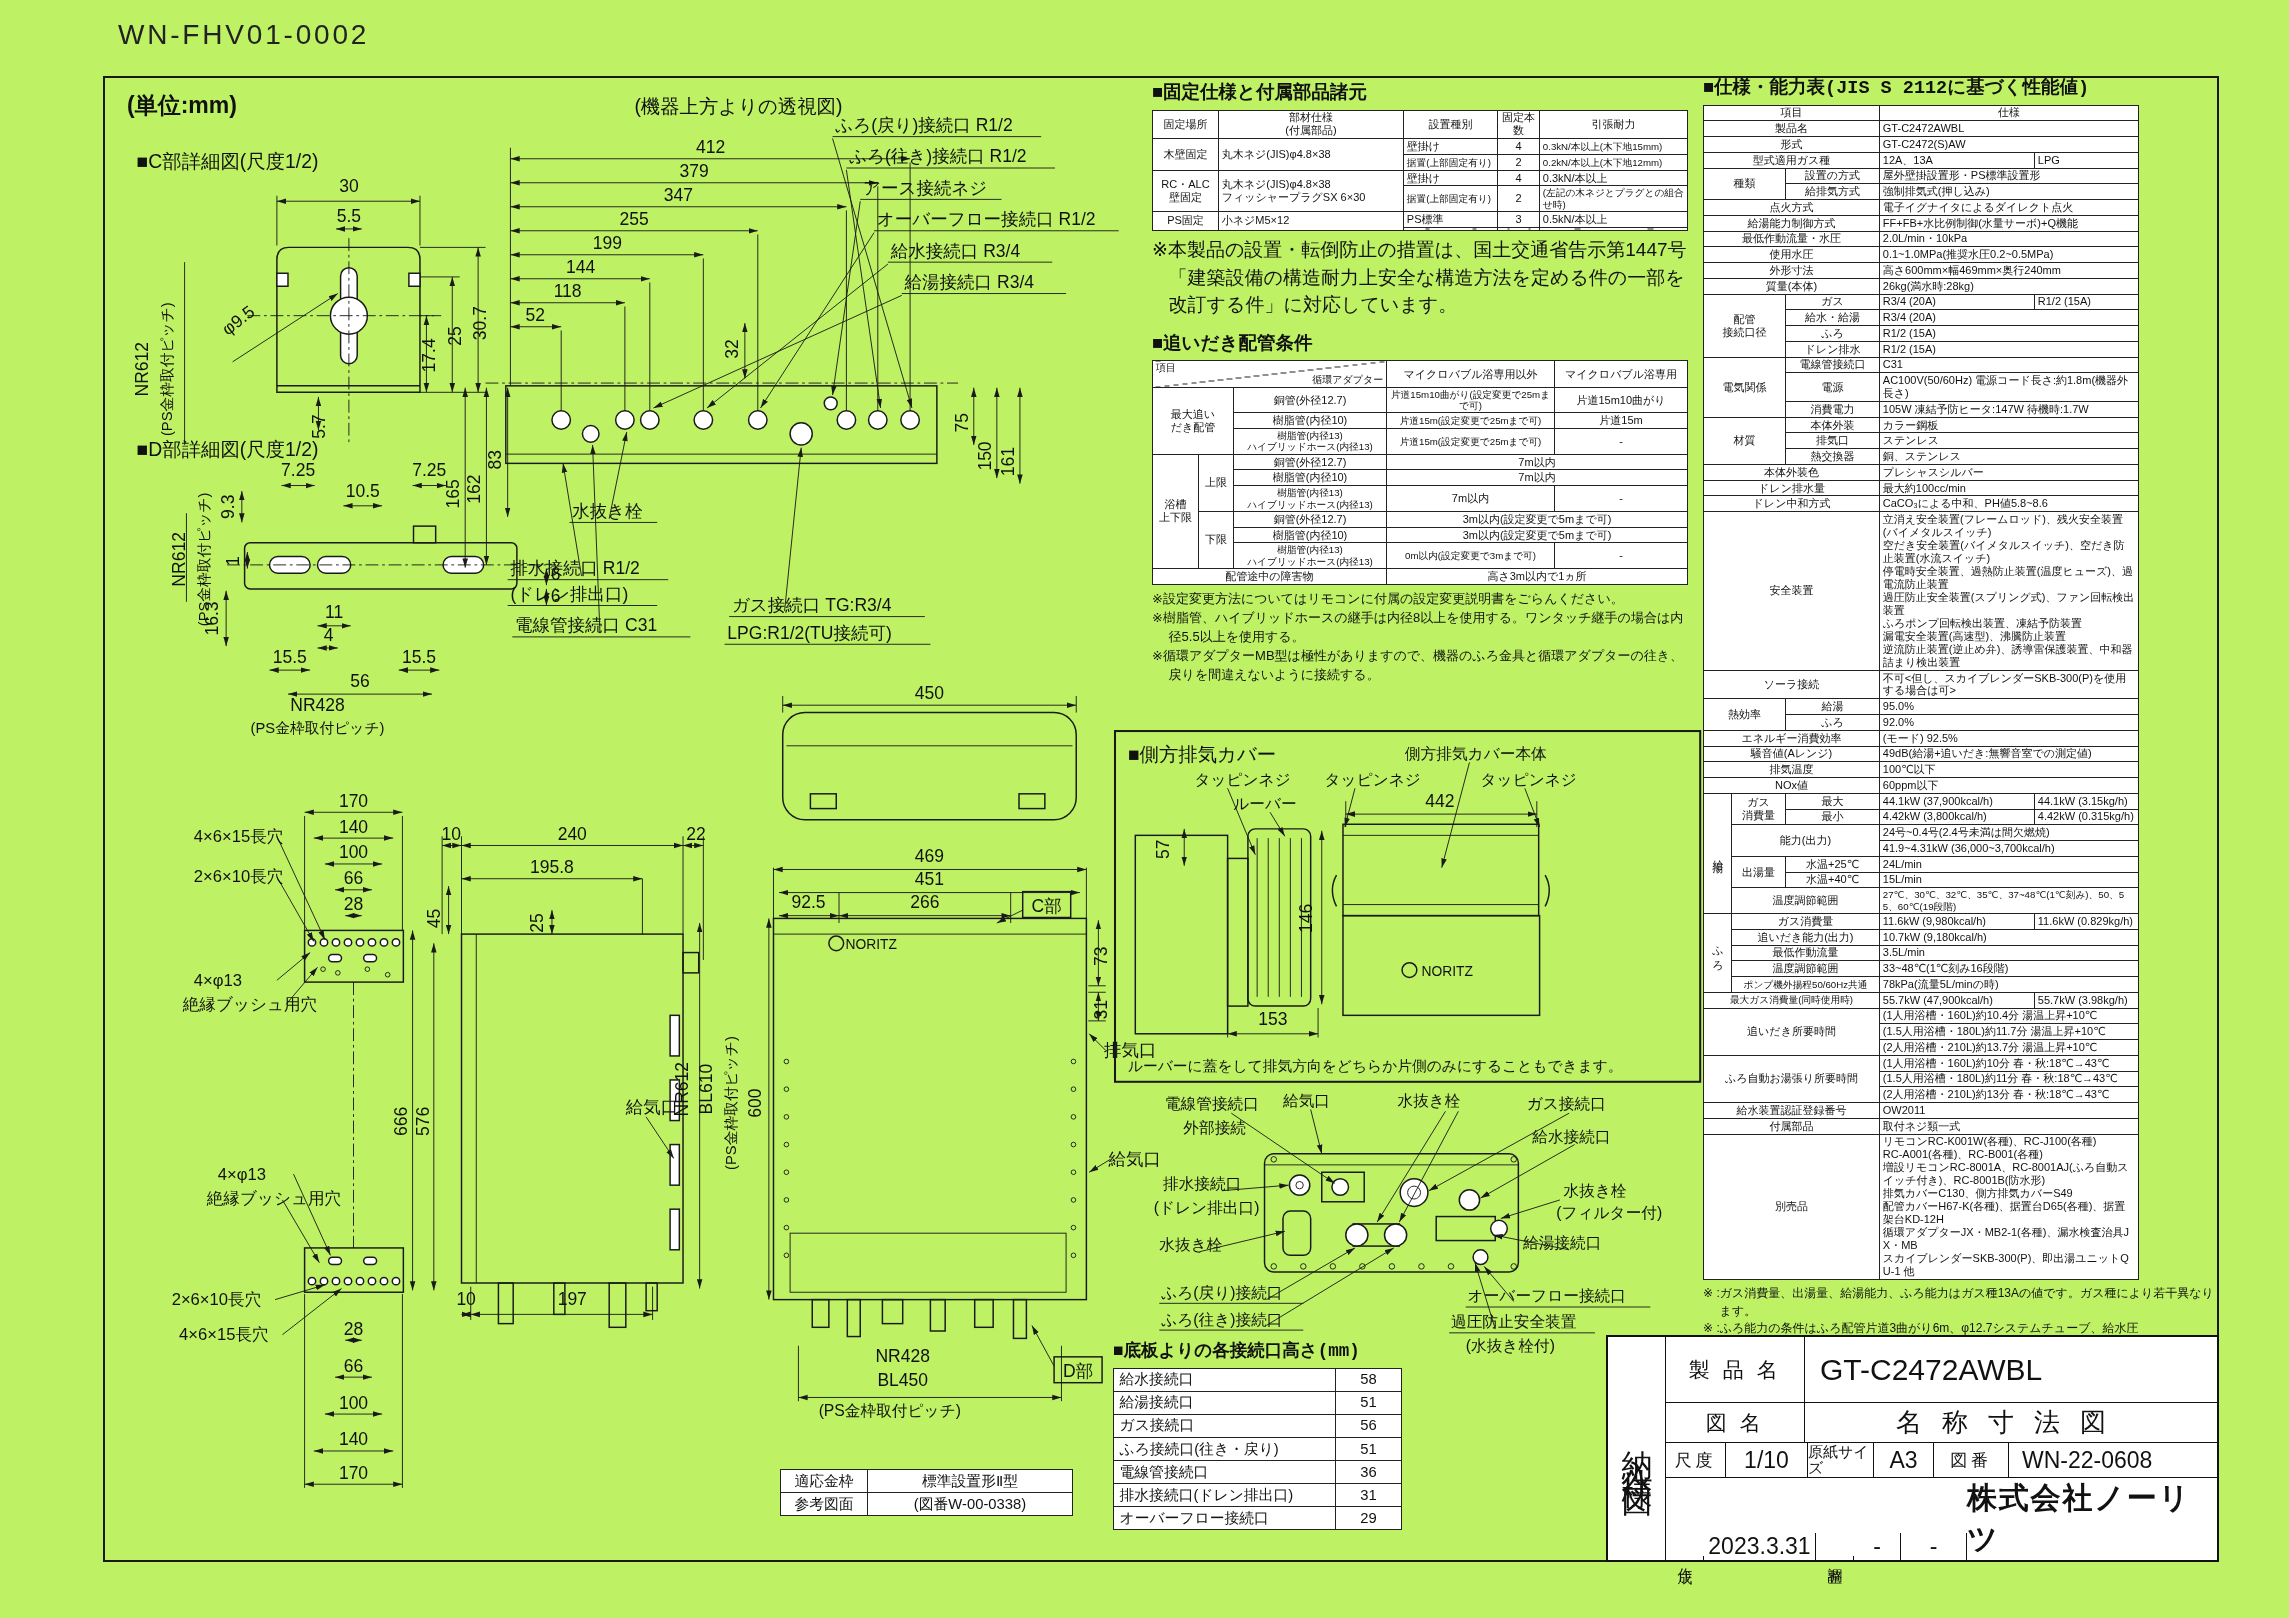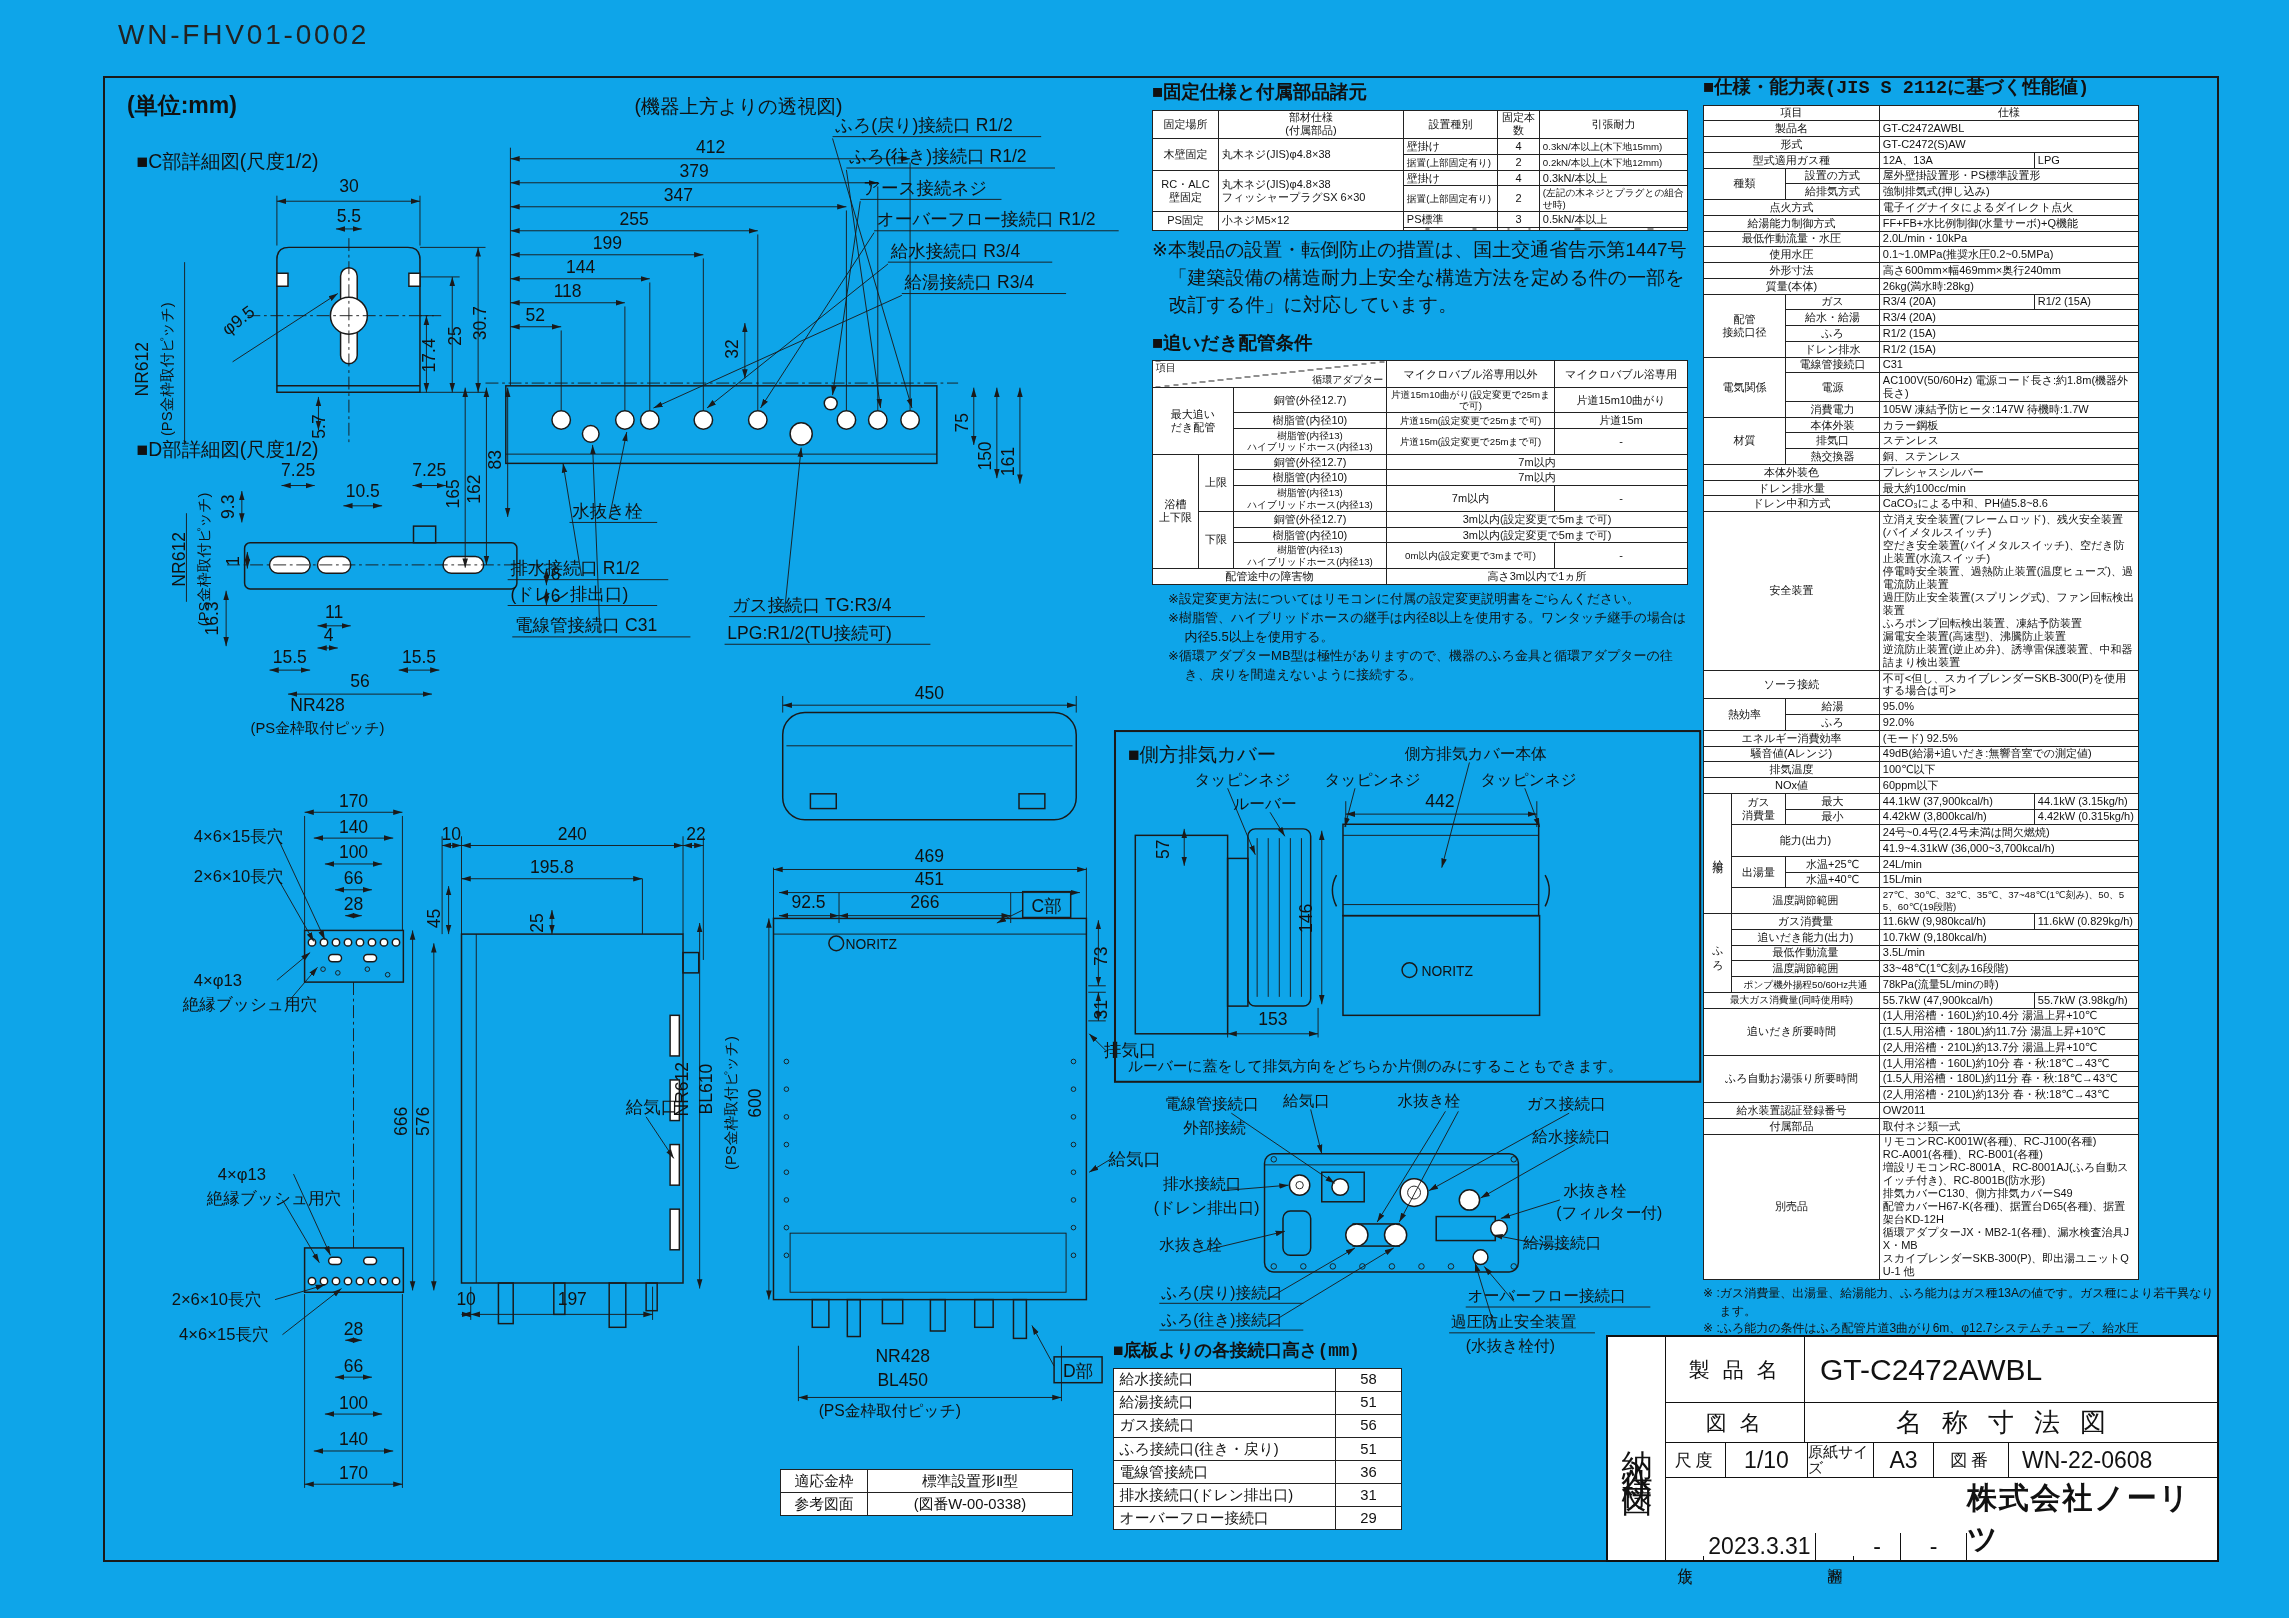--- a/index.html
+++ b/index.html
@@ -3,7 +3,7 @@
 <meta charset="utf-8">
 <style>
   html,body{margin:0;padding:0;background:#e8e8e8;font-family:"Liberation Sans","DejaVu Sans",sans-serif;}
-  #sheet{position:relative;width:2290px;height:1619px;background:#0ea5e9;color:#111;overflow:hidden;}
+  #sheet{position:relative;width:2290px;height:1619px;background:#bef264;color:#111;overflow:hidden;}
   #doc-code{position:absolute;left:118px;top:18.5px;font-size:28px;letter-spacing:2.8px;color:#222;}
   .frame{position:absolute;left:103px;top:76px;width:2112px;height:1482px;border:2.8px solid #1a1a1a;}
   #unit-note{position:absolute;left:127px;top:90px;font-size:23px;font-weight:bold;}

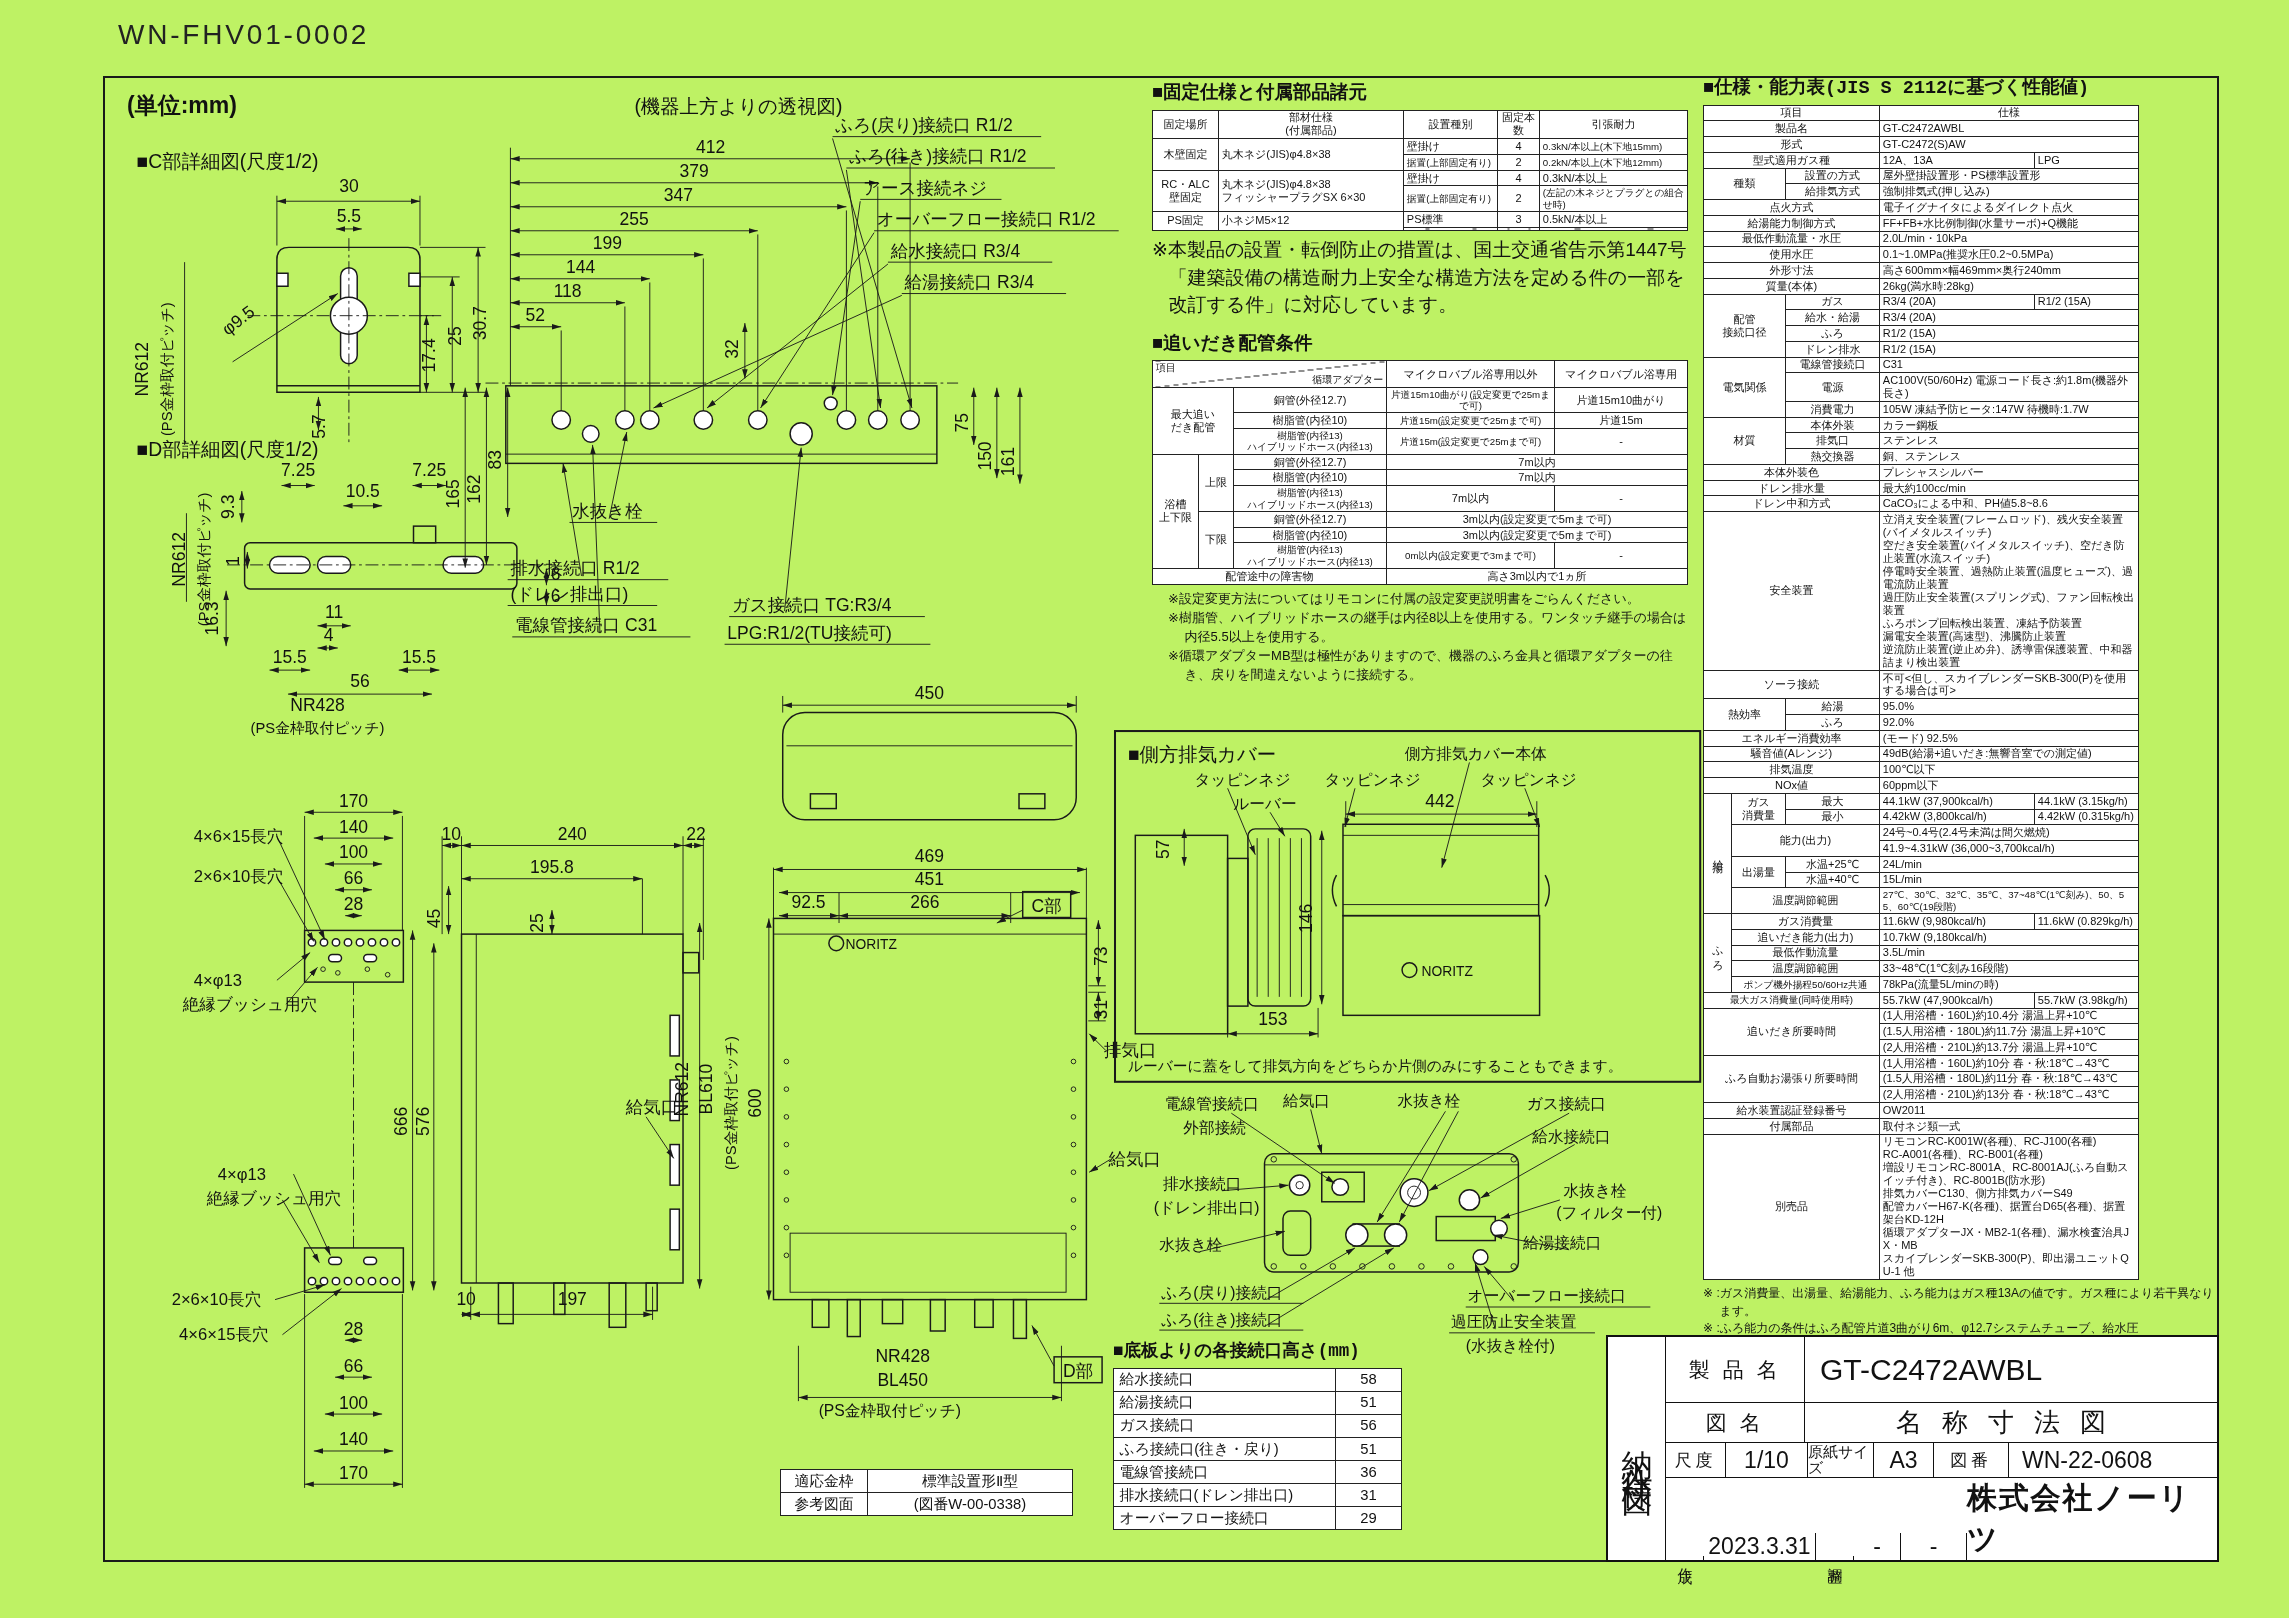--- a/index.html
+++ b/index.html
@@ -694,7 +694,7 @@
           </tr>
         </tbody>
     </table>
-    <div class="notes" style="font-size:13px;margin-left:16px;">
+    <div class="notes" style="font-size:13px;">
         <div>※設定変更方法についてはリモコンに付属の設定変更説明書をごらんください。</div>
         <div>※樹脂管、ハイブリッドホースの継手は内径8以上を使用する。ワンタッチ継手の場合は内径5.5以上を使用する。</div>
         <div>※循環アダプターMB型は極性がありますので、機器のふろ金具と循環アダプターの往き、戻りを間違えないように接続する。</div>

